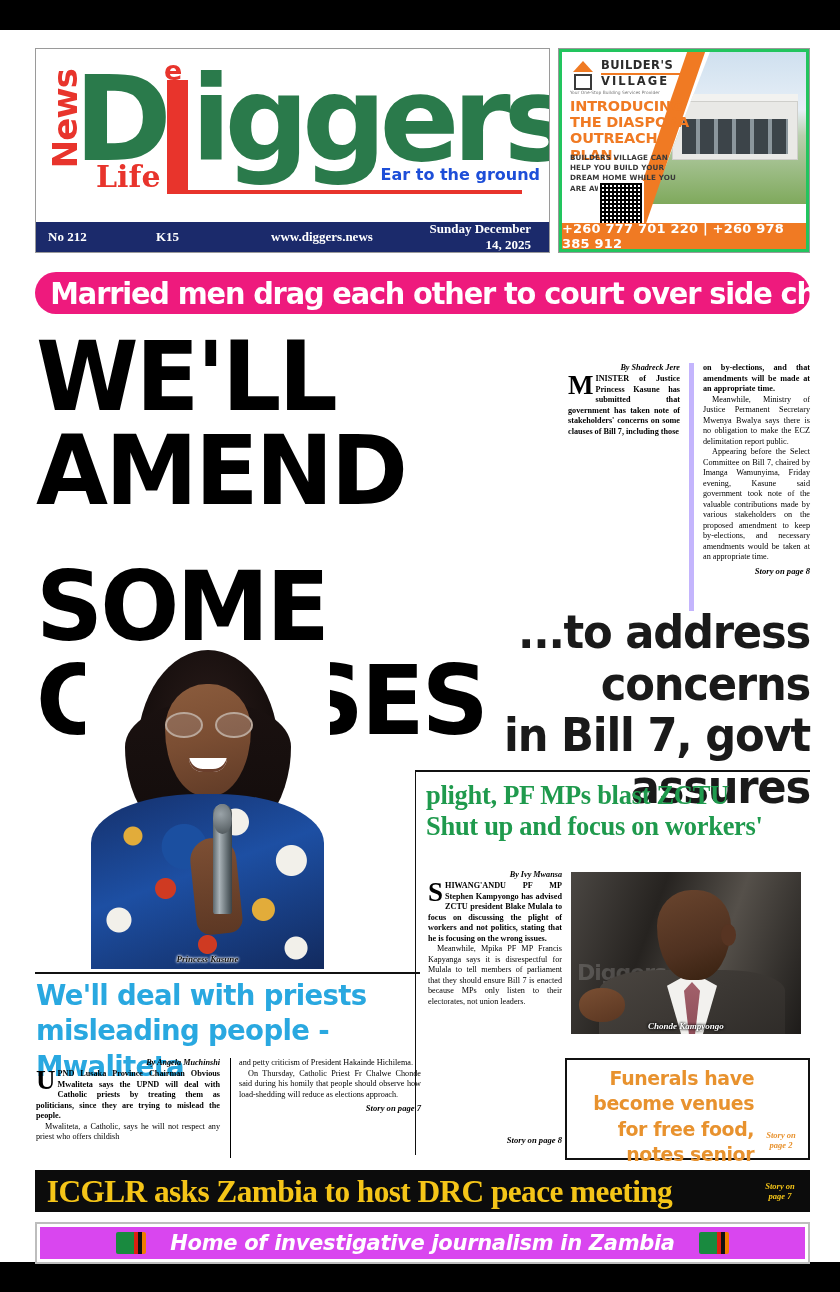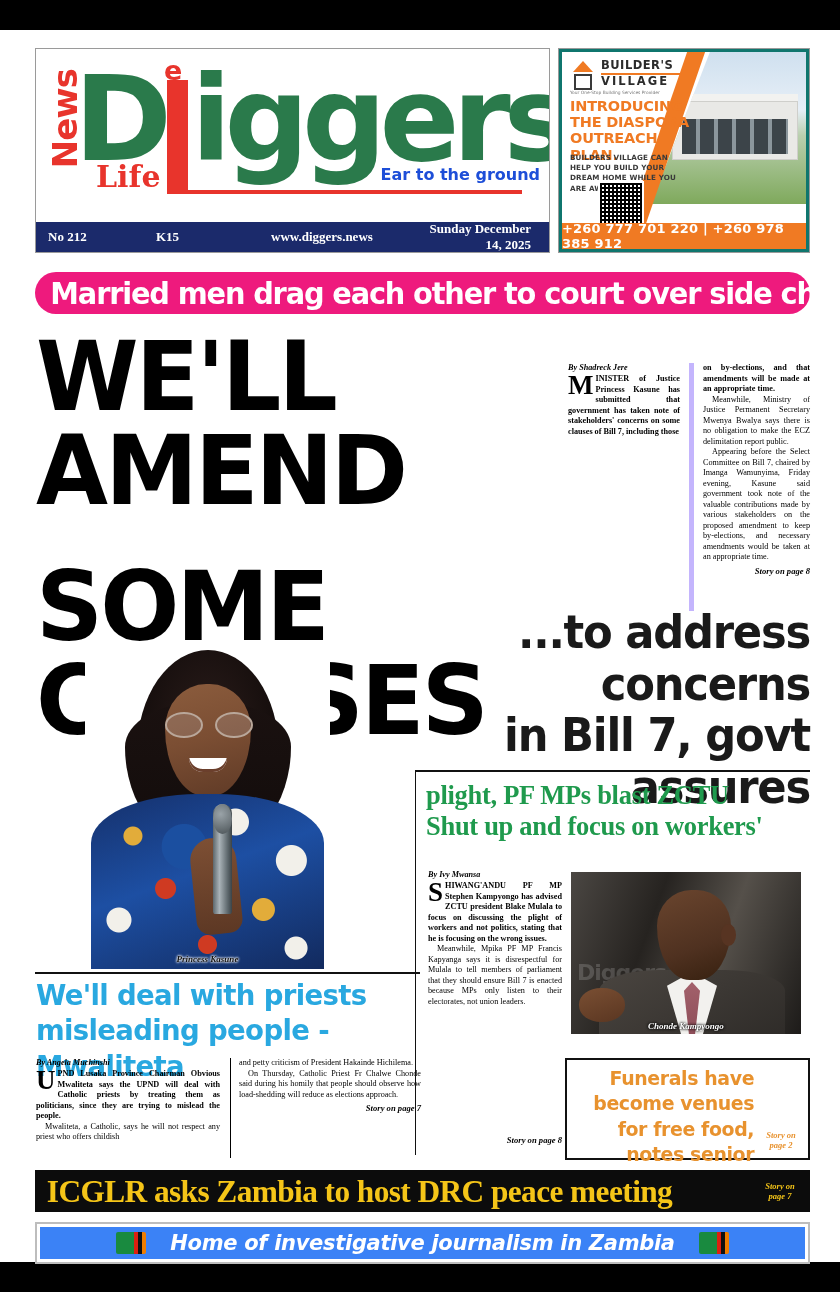--- a/index.html
+++ b/index.html
@@ -102,7 +102,7 @@
     width: 252px; height: 205px;
     border: 1px solid #9a9a9a;
     position: relative; overflow: hidden;
-    background: #0f766e;
+    background: #22c55e;
   }
   .ad-inner { position: absolute; inset: 3px; overflow: hidden; background: #fff; }
   .ad-photo {

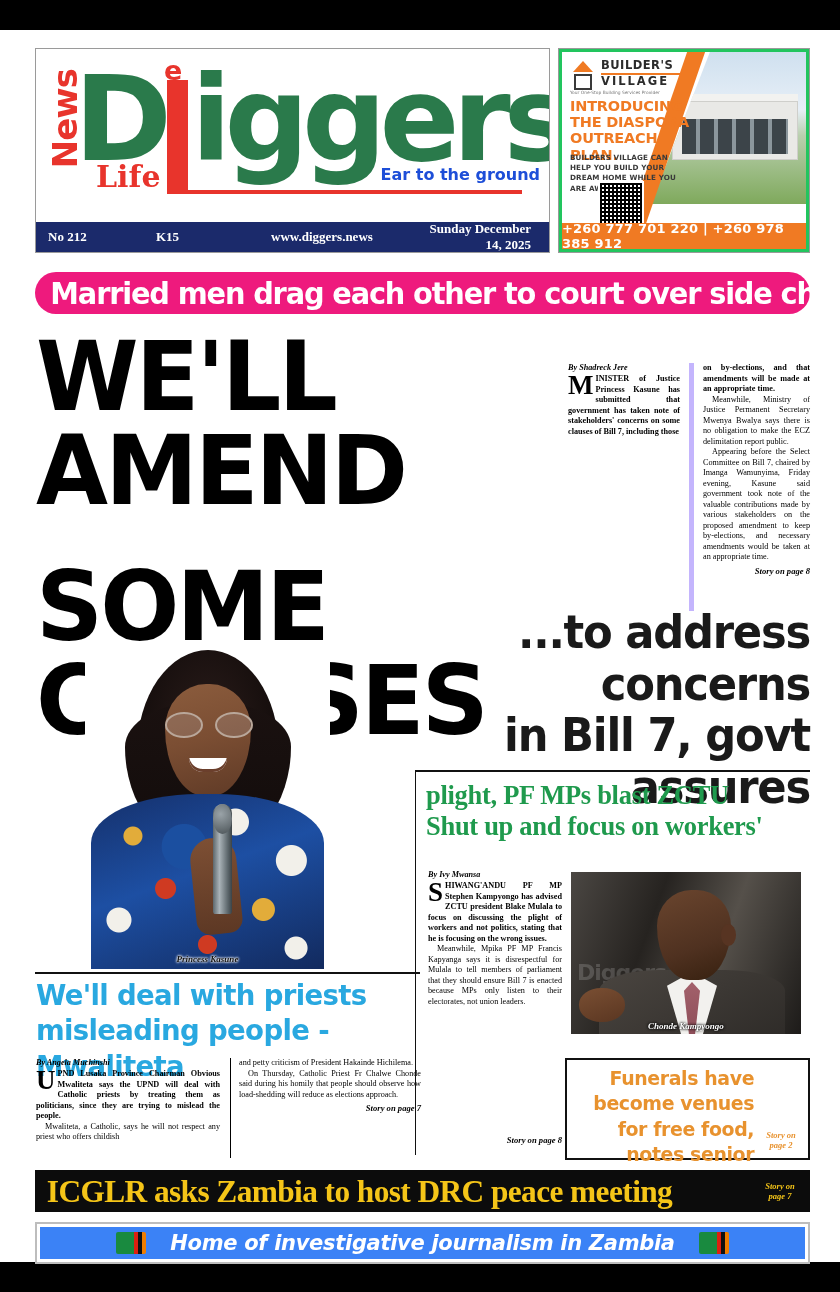--- a/index.html
+++ b/index.html
@@ -207,7 +207,7 @@
   .lead-col { width:112px; }
   .lead-col.right { border-left:5px solid #c4b5fd; padding-left:9px; width:121px; }
   .byline {
-    text-align:left; font-weight:bold; font-style:italic;
+    text-align:right; font-weight:bold; font-style:italic;
     font-size:8.2px; margin-bottom:2px;
   }
   .body-txt {

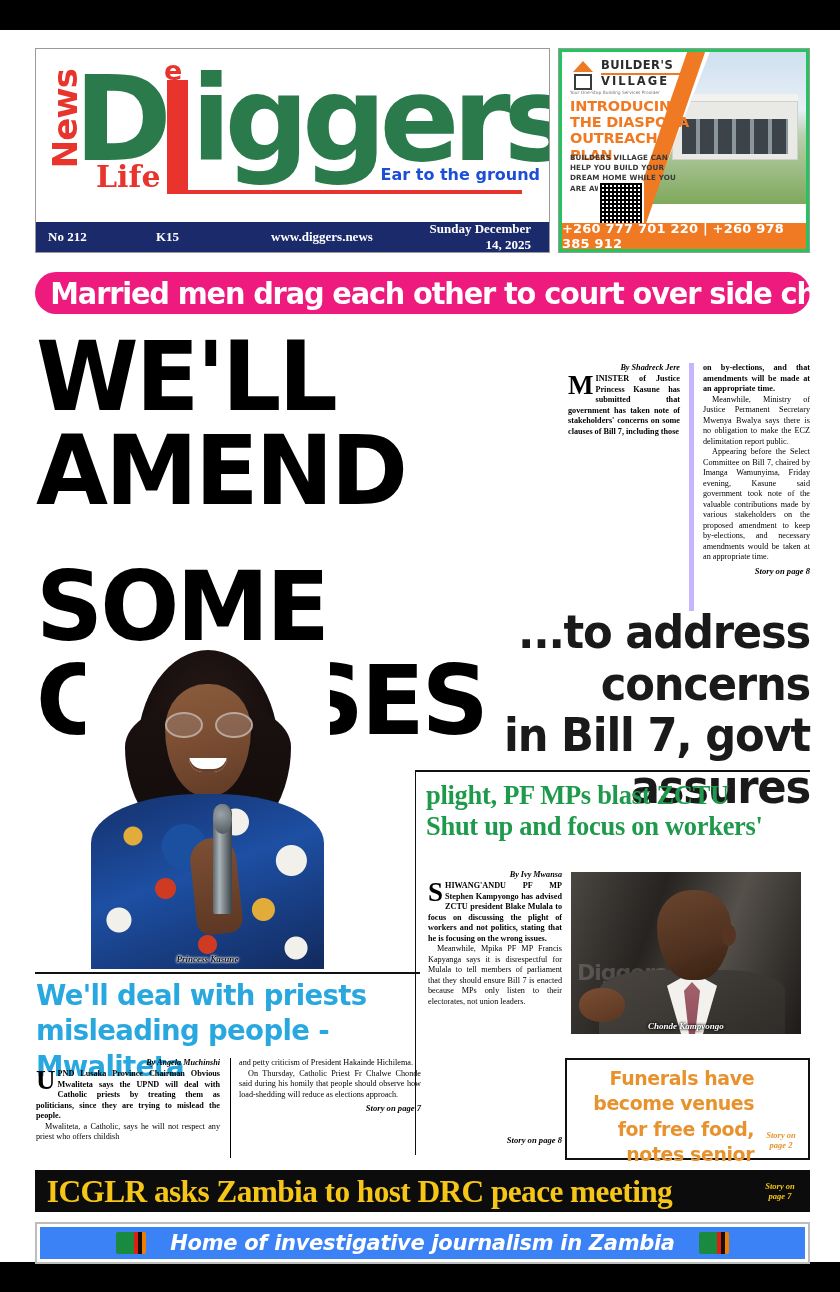--- a/index.html
+++ b/index.html
@@ -422,7 +422,7 @@
     border:2px solid #bdbdbd; background:#fff; padding:3px;
   }
   .footer-in {
-    width:100%; height:100%; background:#3b82f6;
+    width:100%; height:100%; background:#d946ef;
     display:flex; align-items:center; justify-content:center; gap:24px;
   }
   .footer-text {

